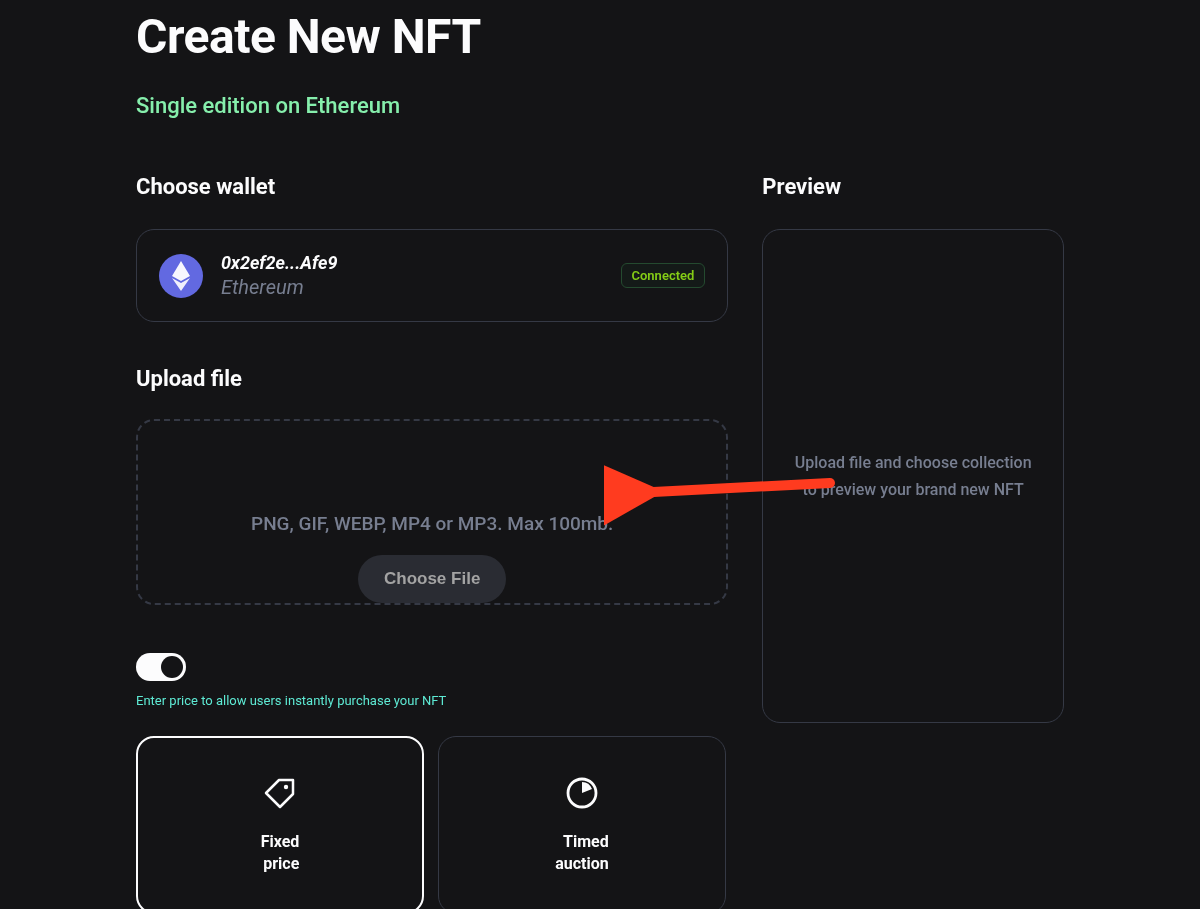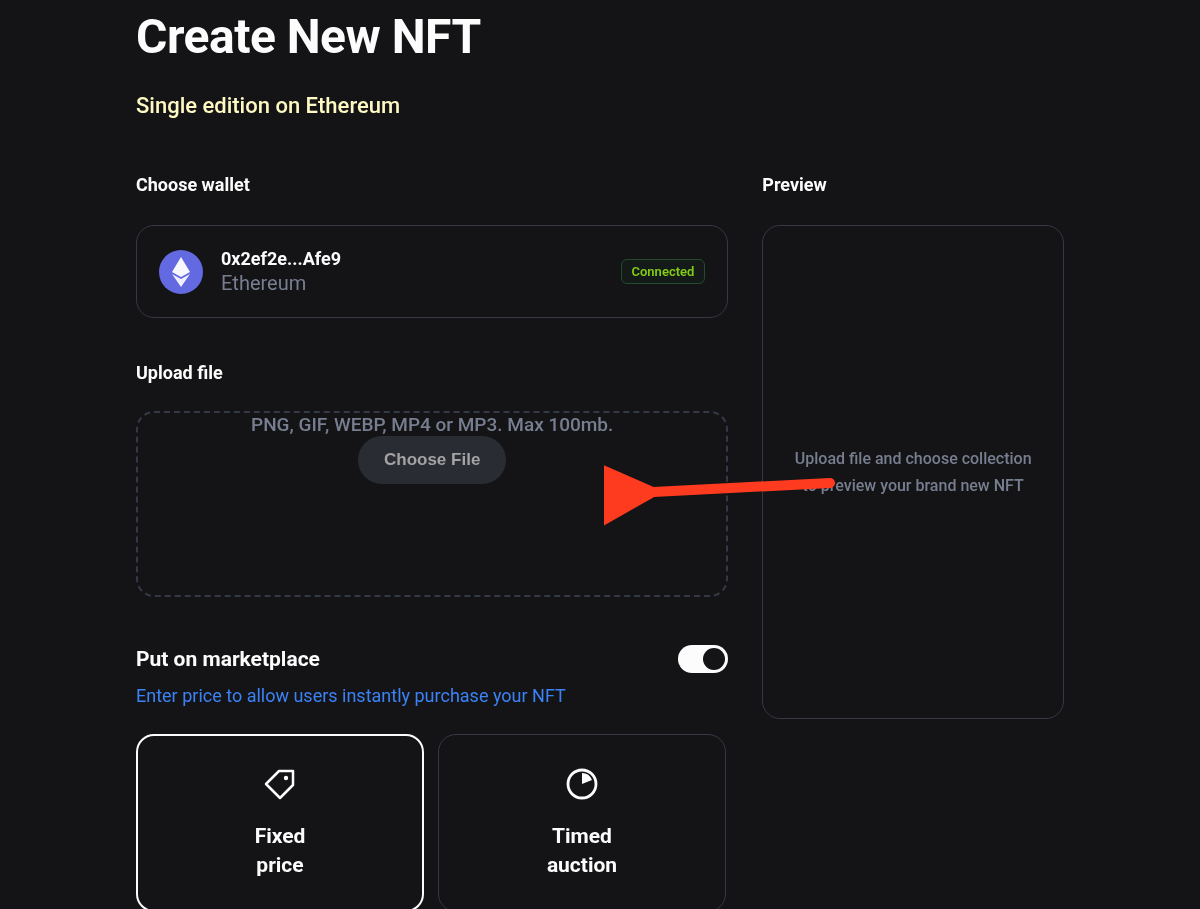--- a/index.html
+++ b/index.html
@@ -21,7 +21,7 @@
     padding-top: 4px;
   }
   .subtitle {
-    color: #fef9c3;
+    color: #86efac;
     font-size: 22px;
     font-weight: 500;
     margin-top: 28px;

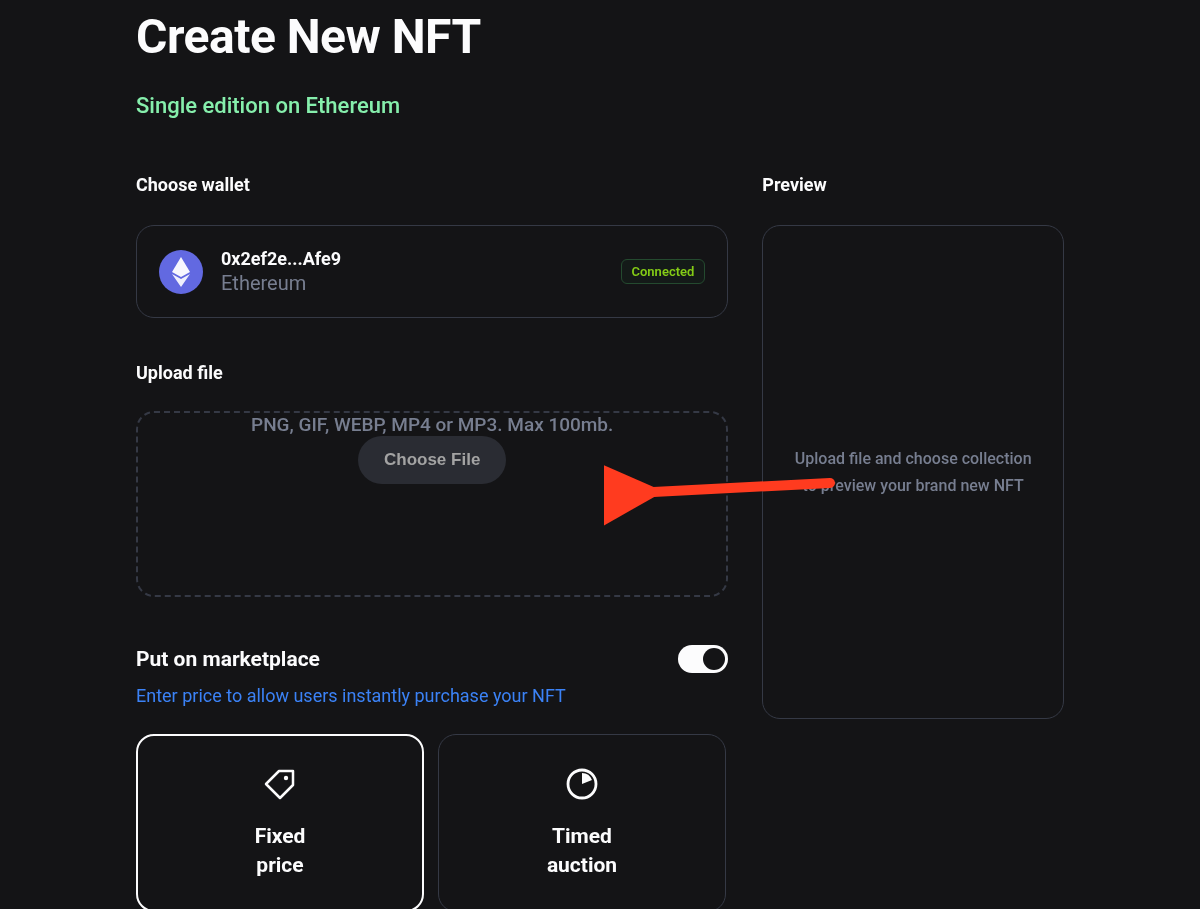--- a/index.html
+++ b/index.html
@@ -35,7 +35,7 @@
   .right-col { width: 302px; }
 
   .section-label {
-    font-size: 18px;
+    font-size: 22px;
     font-weight: 700;
     color: #fcfcfd;
   }

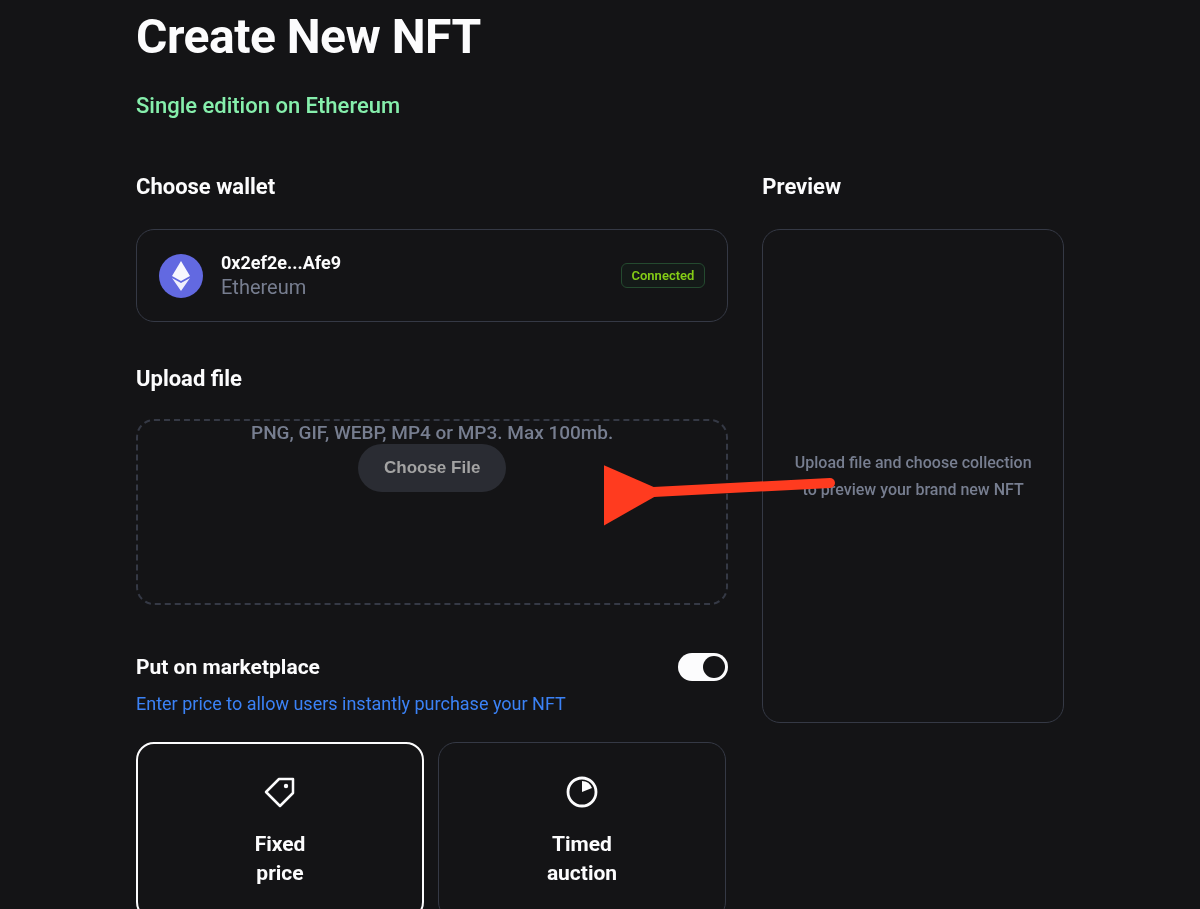--- a/index.html
+++ b/index.html
@@ -58,7 +58,7 @@
     align-items: center;
     justify-content: center;
   }
-  .wallet-texts { flex: 1; }
+  .wallet-texts { flex: 1; font-style: italic; }
   .wallet-address {
     font-size: 18px;
     font-weight: 700;

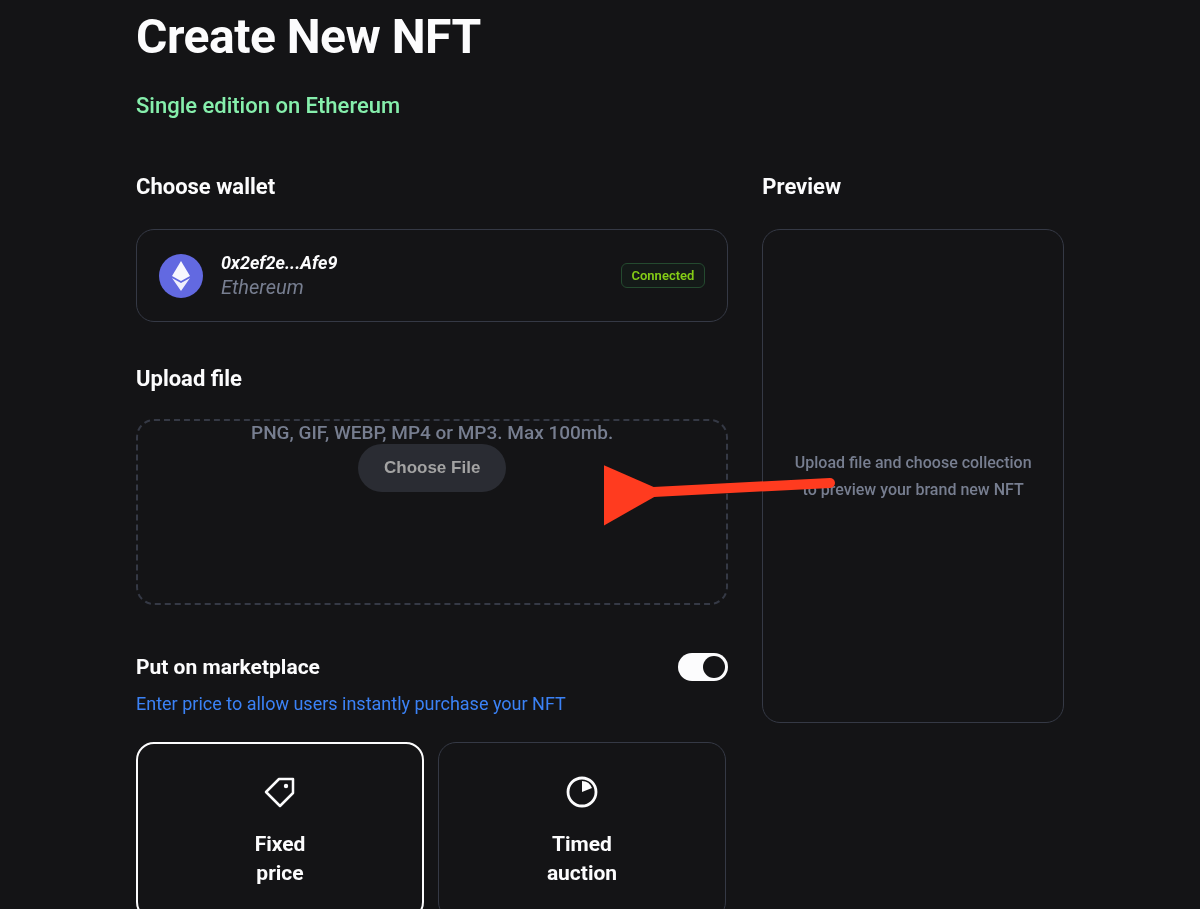--- a/index.html
+++ b/index.html
@@ -88,7 +88,8 @@
     display: flex;
     flex-direction: column;
     align-items: center;
-    justify-content: flex-start;
+    justify-content: flex-end;
+    gap: 20px;
   }
   .upload-hint {
     color: #777e90;

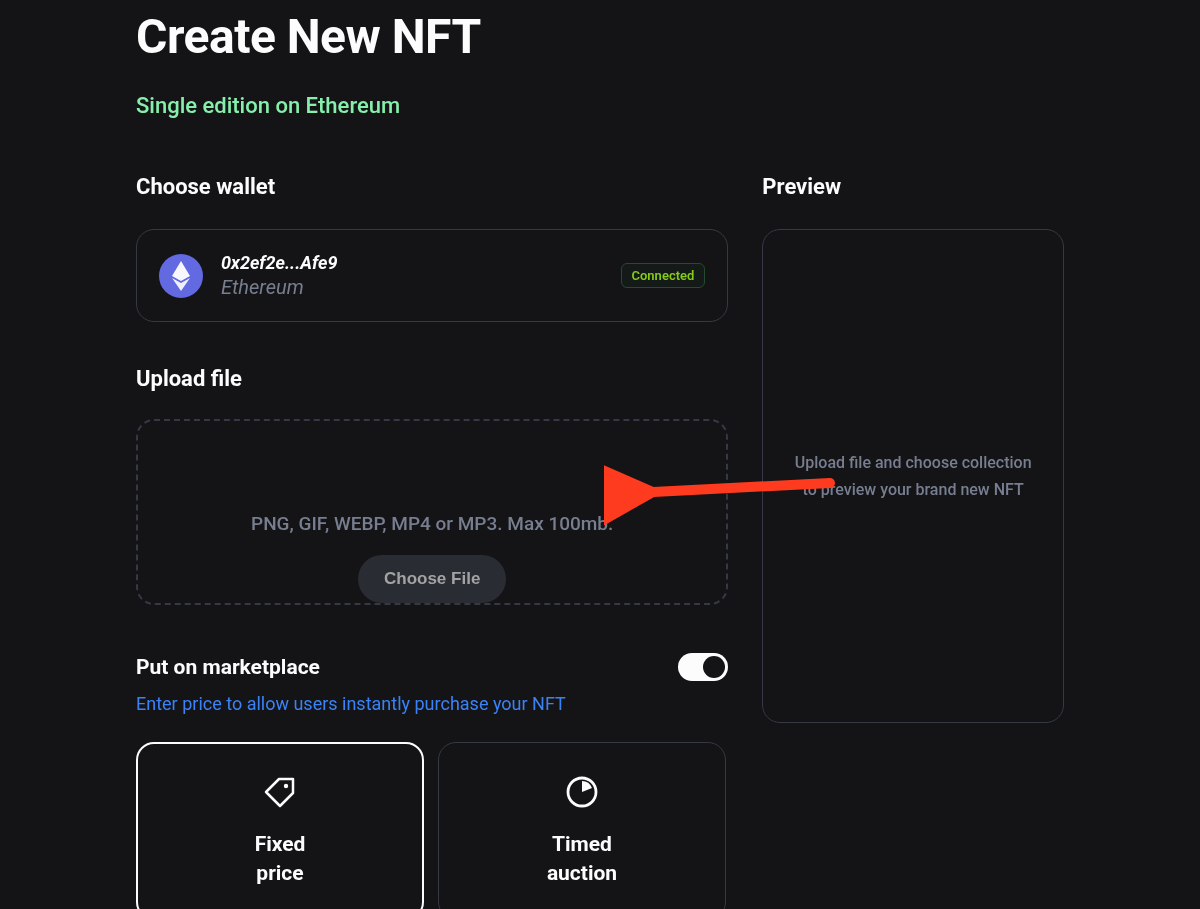--- a/index.html
+++ b/index.html
@@ -235,7 +235,6 @@
 
       <div class="marketplace-section">
         <div class="marketplace-header">
-          <div class="marketplace-title">Put on marketplace</div>
           <div class="toggle">
             <div class="toggle-knob"></div>
           </div>

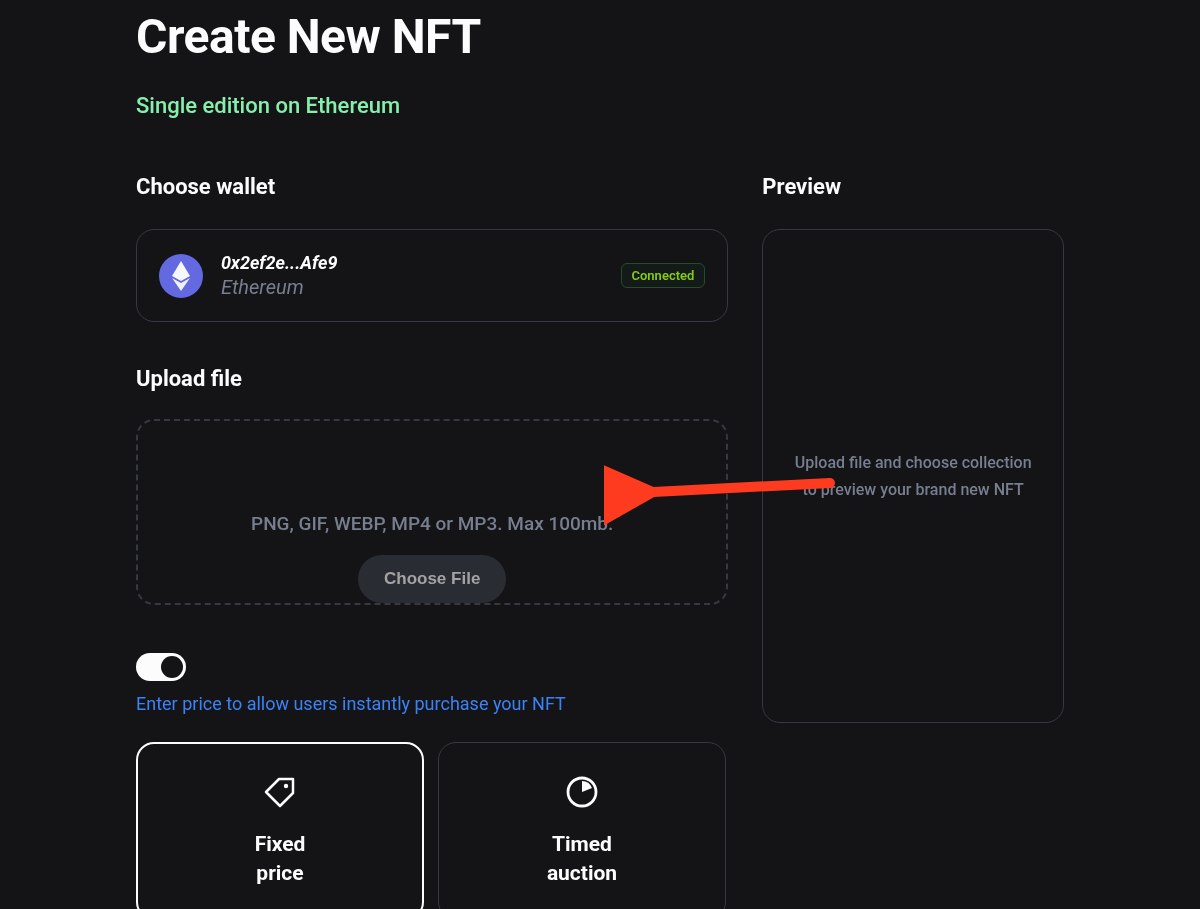--- a/index.html
+++ b/index.html
@@ -118,8 +118,8 @@
     font-weight: 700;
   }
   .marketplace-desc {
-    color: #3b82f6;
-    font-size: 18px;
+    color: #5eead4;
+    font-size: 13px;
     margin-top: 12px;
   }
   .toggle {

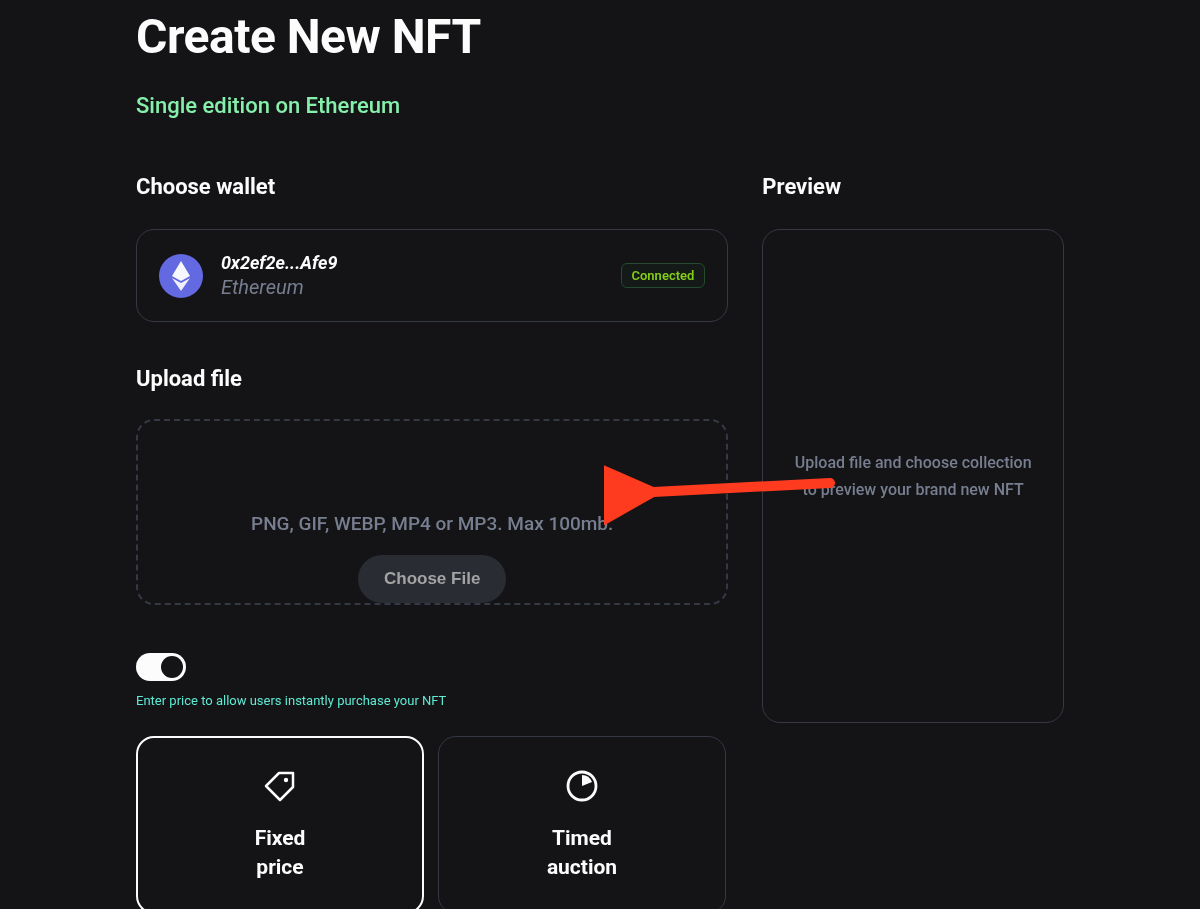--- a/index.html
+++ b/index.html
@@ -168,9 +168,9 @@
     justify-content: center;
   }
   .sale-label {
-    font-size: 21px;
-    font-weight: 700;
-    text-align: center;
+    font-size: 16px;
+    font-weight: 700;
+    text-align: right;
     line-height: 1.4;
     white-space: pre-line;
   }

